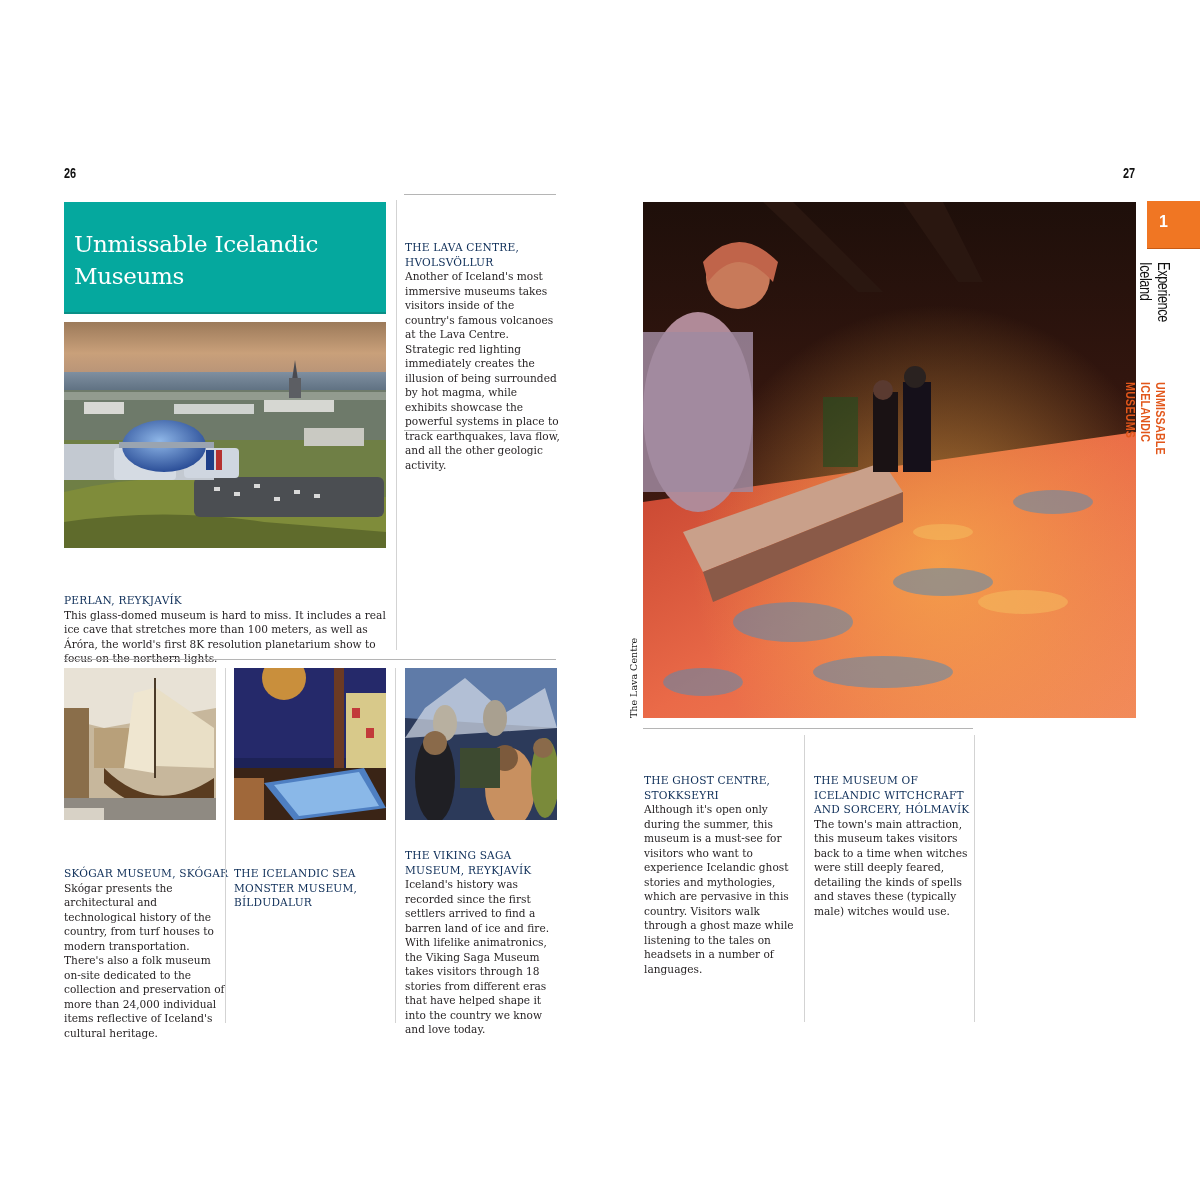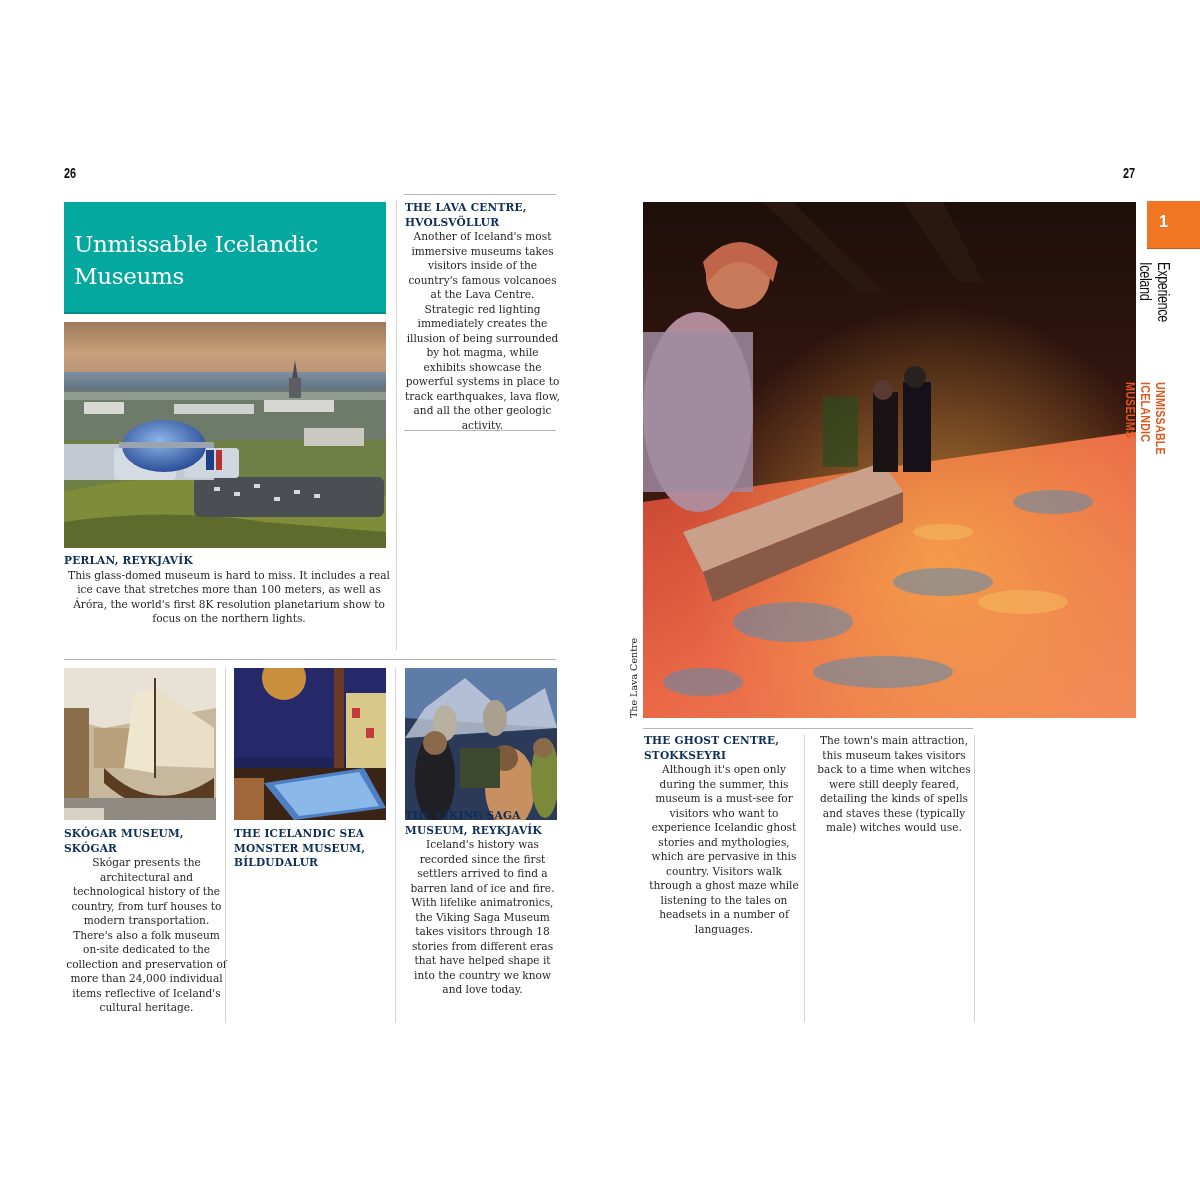--- a/index.html
+++ b/index.html
@@ -8,7 +8,7 @@
   .page-num { font-family:"Liberation Sans", sans-serif; font-weight:bold; font-size:14px; color:#111; transform:scaleX(0.78); transform-origin:left top; }
   .title-box { background:#05a89e; border-bottom:2px solid #0a8f86; color:#fff; box-sizing:border-box; padding:26px 10px 0 10px; }
   .title-box h1 { margin:0; font-family:"DejaVu Serif", serif; font-weight:normal; font-size:23px; line-height:32px; letter-spacing:-0.3px; }
-  .heading { font-family:"DejaVu Serif", serif; font-weight:bold; color:#0e2e58; font-size:10.6px; line-height:14.5px; letter-spacing:0.2px; text-transform:uppercase; }
+  .heading { font-family:"DejaVu Serif", serif; font-weight:normal; color:#0e2e58; font-size:10.6px; line-height:14.5px; letter-spacing:0.2px; text-transform:uppercase;margin-top:40px; }
   .body { font-family:"DejaVu Serif", serif; font-size:10.6px; line-height:14.5px; color:#231f20;text-align:center; }
   .vline { background:#d3d3d3; width:1px; }
   .hline { background:#b5b5b5; height:1px; }

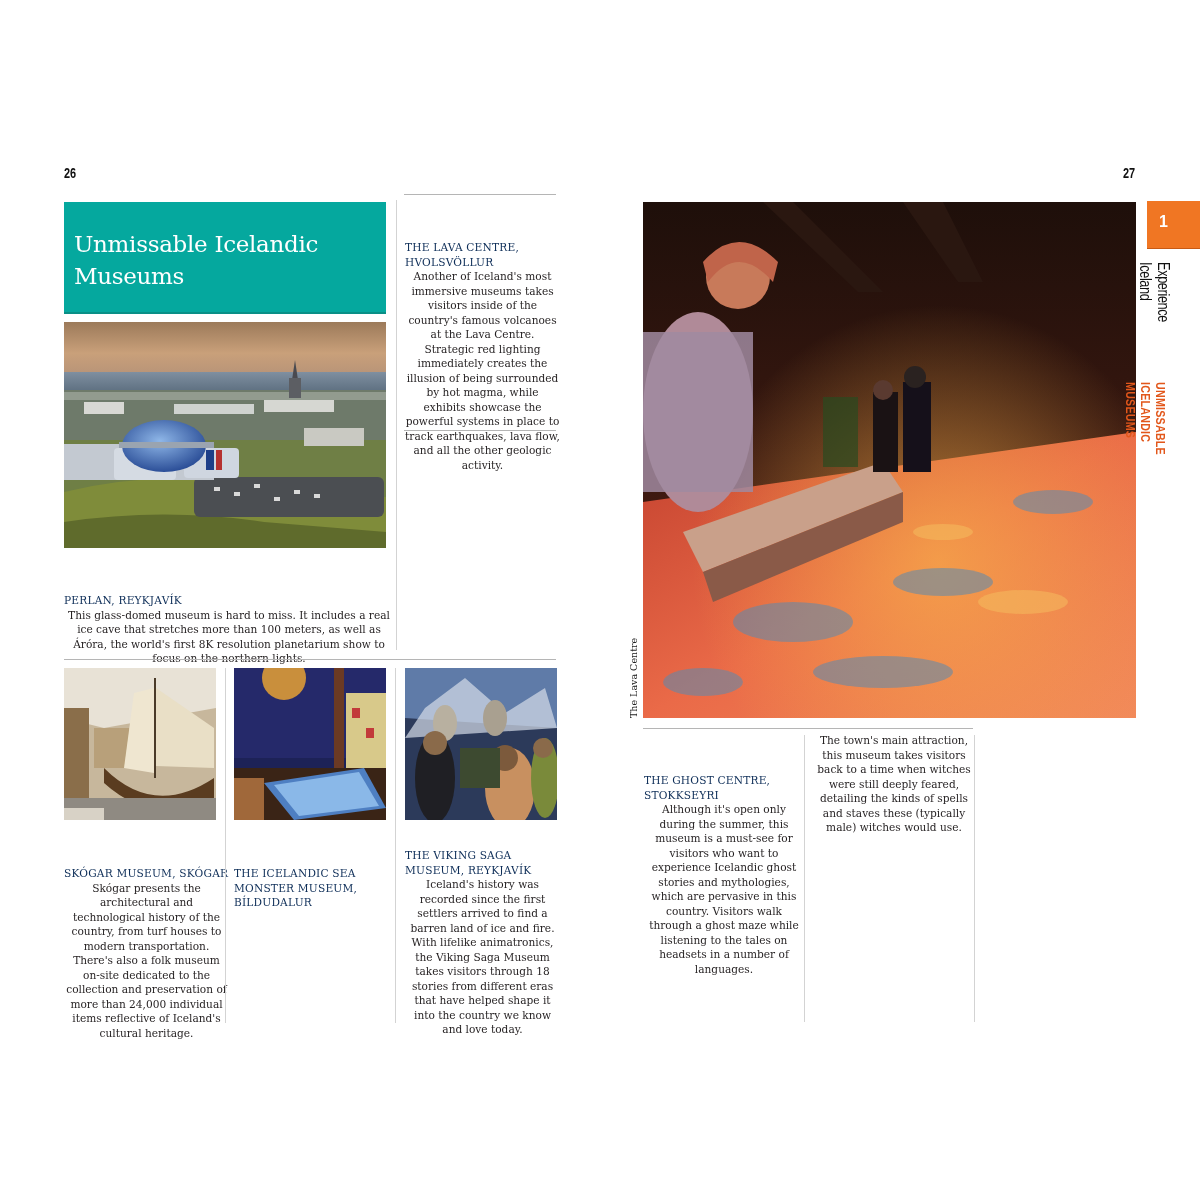--- a/index.html
+++ b/index.html
@@ -9,7 +9,7 @@
   .title-box { background:#05a89e; border-bottom:2px solid #0a8f86; color:#fff; box-sizing:border-box; padding:26px 10px 0 10px; }
   .title-box h1 { margin:0; font-family:"DejaVu Serif", serif; font-weight:normal; font-size:23px; line-height:32px; letter-spacing:-0.3px; }
   .heading { font-family:"DejaVu Serif", serif; font-weight:normal; color:#0e2e58; font-size:10.6px; line-height:14.5px; letter-spacing:0.2px; text-transform:uppercase;margin-top:40px; }
-  .body { font-family:"DejaVu Serif", serif; font-size:10.6px; line-height:14.5px; color:#231f20;text-align:center; }
+  .body { font-family:"DejaVu Serif", serif; font-size:10.6px; line-height:14.5px; color:#231f20; }
   .vline { background:#d3d3d3; width:1px; }
   .hline { background:#b5b5b5; height:1px; }
   .photo { overflow:hidden; }

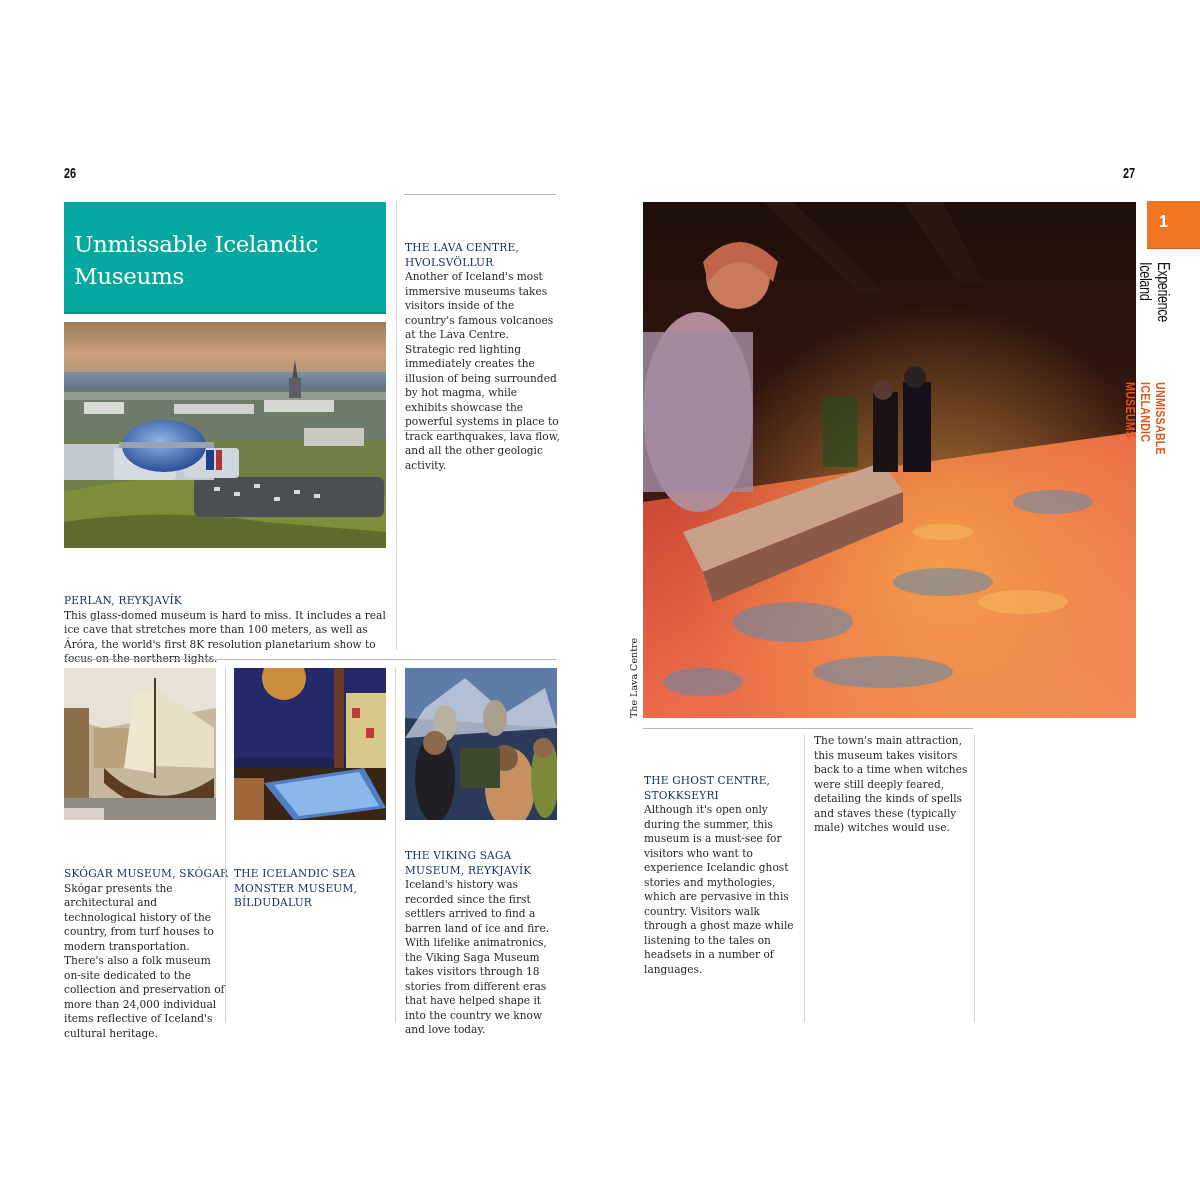--- a/index.html
+++ b/index.html
@@ -229,6 +229,7 @@
 <div class="abs vline" style="left:804px;top:735px;height:287px;"></div>
 
 <div class="abs" style="left:814px;top:733px;width:160px;">
+  <div class="heading">The Museum of Icelandic Witchcraft and Sorcery, Hólmavík</div>
   <div class="body">The town's main attraction, this museum takes visitors back to a time when witches were still deeply feared, detailing the kinds of spells and staves these (typically male) witches would use.</div>
 </div>
 

